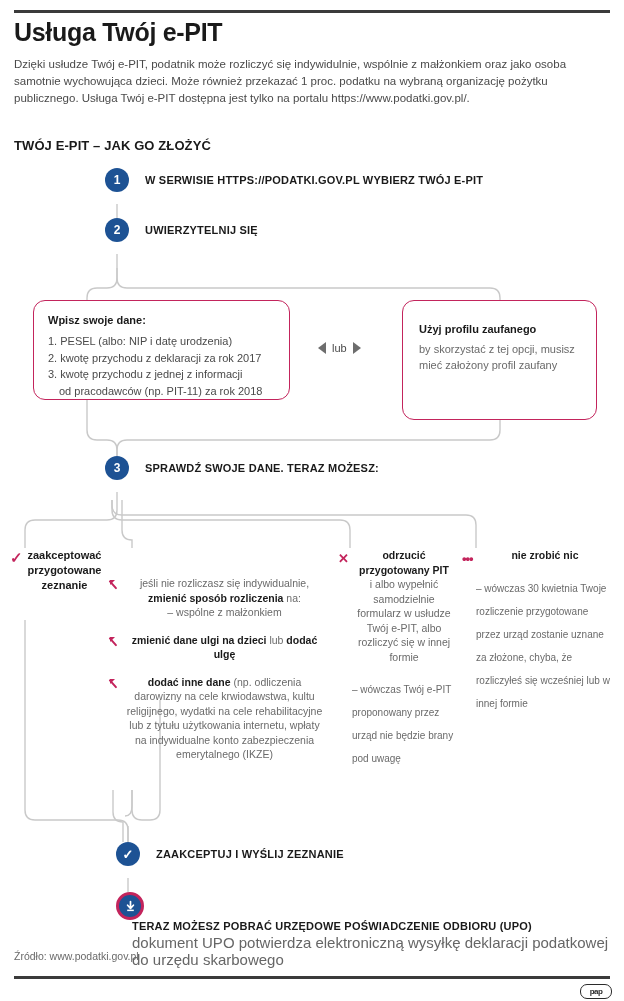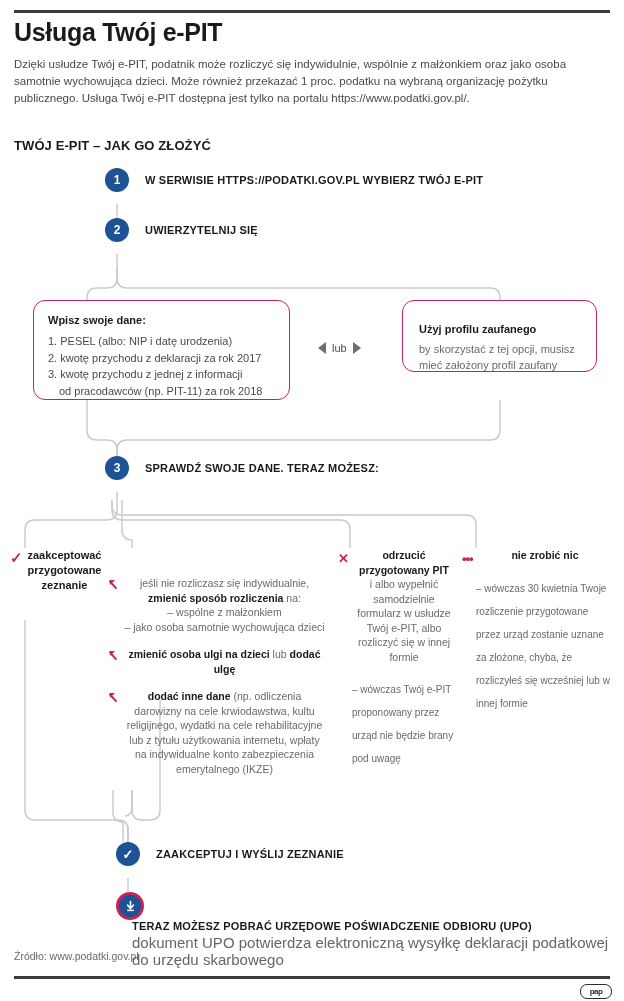--- a/index.html
+++ b/index.html
@@ -146,7 +146,7 @@
     <span class="tri-r"></span>
   </div>
 
-  <div class="box" style="left:402px;top:300px;width:195px;height:72px;padding:22px 16px;">
+  <div class="box" style="left:402px;top:300px;width:195px;height:120px;padding:22px 16px;">
     <div class="box-title">Użyj profilu zaufanego</div>
     <p>by skorzystać z tej opcji, musisz mieć założony profil zaufany</p>
   </div>

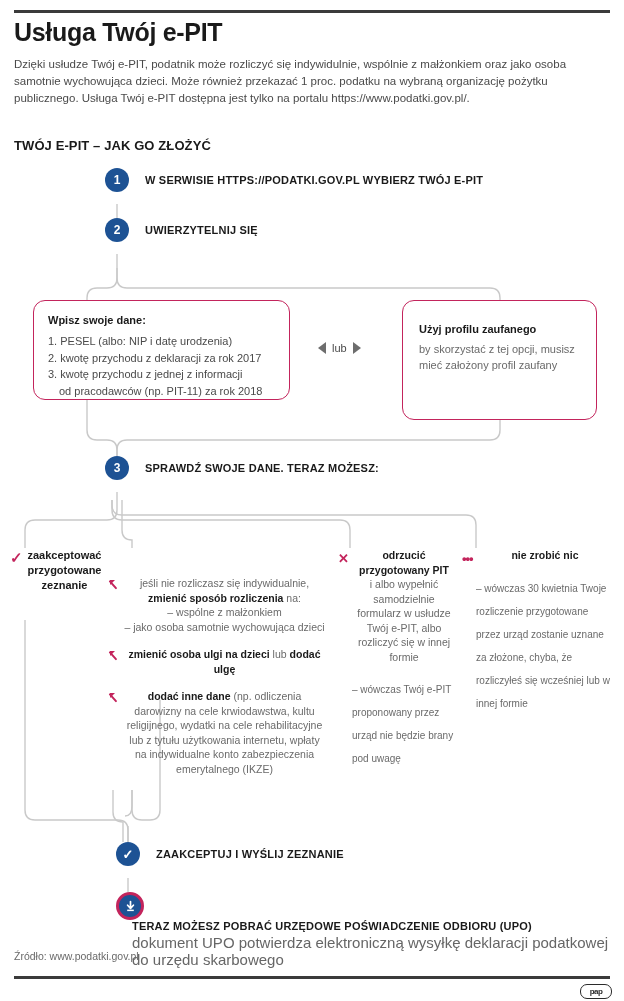--- a/index.html
+++ b/index.html
@@ -175,7 +175,6 @@
         <span>jeśli nie rozliczasz się indywidualnie,</span><br>
         <b>zmienić sposób rozliczenia</b><span> na:</span>
         <span class="dash">– wspólne z małżonkiem</span>
-        <span class="dash">– jako osoba samotnie wychowująca dzieci</span>
       </div>
     </div>
 

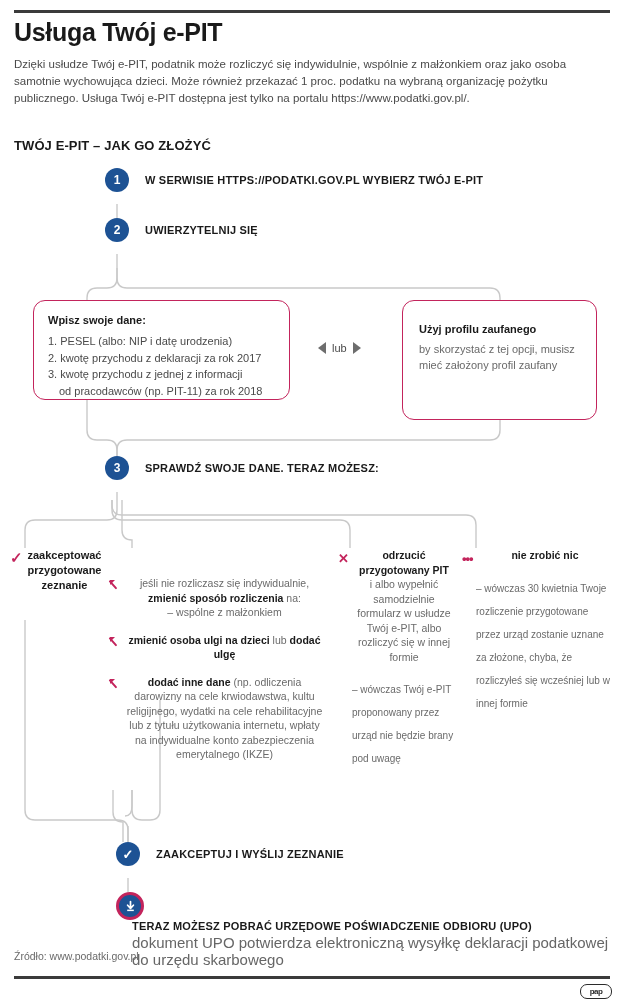--- a/index.html
+++ b/index.html
@@ -182,7 +182,7 @@
     <div class="opt">
       <span class="mark"><span class="arrow-mark"></span></span>
       <div class="body">
-        <b>zmienić osoba ulgi na dzieci</b><span> lub </span><b>dodać ulgę</b>
+        <b>zmienić dane ulgi na dzieci</b><span> lub </span><b>dodać ulgę</b>
       </div>
     </div>
 

